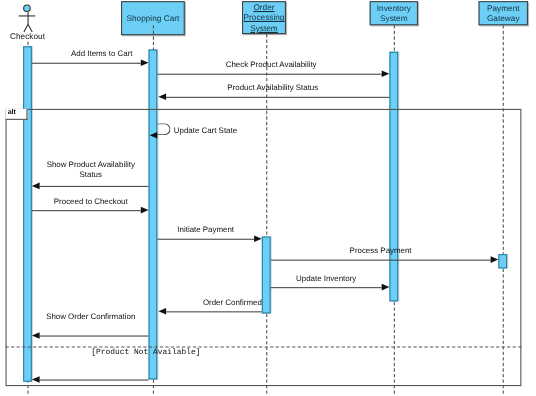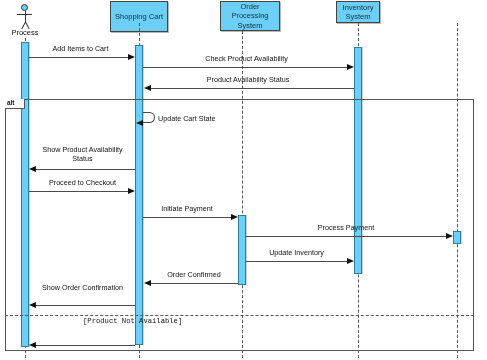--- a/index.html
+++ b/index.html
@@ -165,7 +165,7 @@
   <div class="lifeline-line" style="left:139px; top:23px; height:335px;"></div>
   <div class="activation" style="left:135px; top:45px; width:8px; height:300px;"></div>
 
-  <div class="lifeline-head" style="left:220px; top:1px; width:60px; height:30px;">
+  <div class="lifeline-head" style="left:220px; top:1px; width:40px; height:30px;text-decoration:underline;">
     <span>Order
 Processing
 System</span>

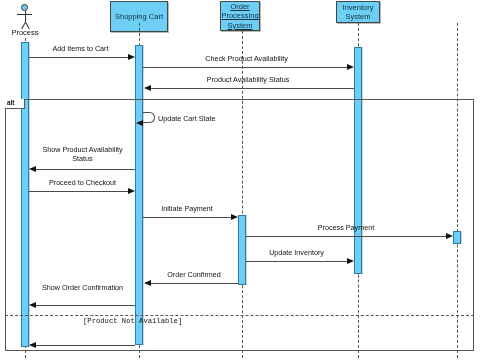--- a/index.html
+++ b/index.html
@@ -180,6 +180,10 @@
   <div class="lifeline-line" style="left:358px; top:23px; height:335px;"></div>
   <div class="activation" style="left:354px; top:47px; width:8px; height:227px;"></div>
 
+  <div class="lifeline-head" style="left:435px; top:1px; width:45px; height:22px;">
+    <span>Payment
+Gateway</span>
+  </div>
   <div class="lifeline-line" style="left:457px; top:23px; height:335px;"></div>
   <div class="activation" style="left:453px; top:231px; width:8px; height:13px;"></div>
 

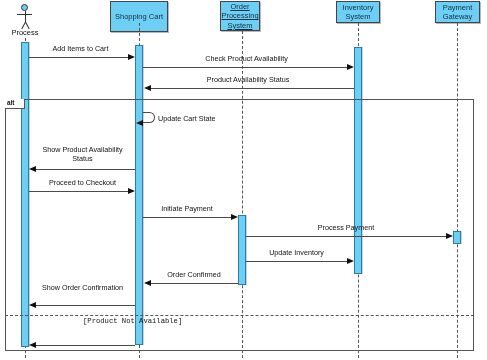--- a/index.html
+++ b/index.html
@@ -153,7 +153,7 @@
     <div class="actor-arms" style="left:17px; top:14px; width:15px;"></div>
     <div class="actor-leg" style="left:24.5px; top:22px; transform: rotate(28deg);"></div>
     <div class="actor-leg" style="left:24.5px; top:22px; transform: rotate(-28deg);"></div>
-    <div class="actor-label" style="left:0px; top:28px; width:50px;">Process</div>
+    <div class="actor-label" style="left:0px; top:28px; width:50px;">Checkout</div>
   </div>
   <div class="lifeline-line" style="left:25px; top:38px; height:320px;"></div>
   <div class="activation" style="left:21px; top:42px; width:8px; height:305px;"></div>

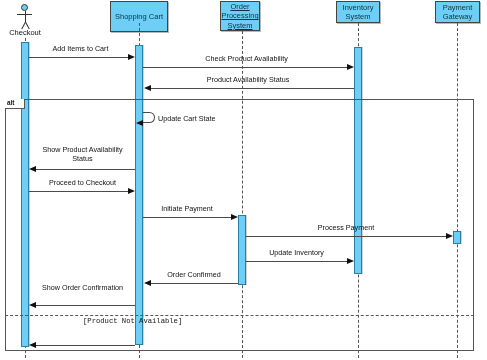--- a/index.html
+++ b/index.html
@@ -192,7 +192,7 @@
   <div class="frag-divider" style="left:5px; top:315px; width:469px;"></div>
   <div class="guard-label" style="left:83px; top:317px;font-family:Liberation Mono, monospace;">[Product Not Available]</div>
 
-  <div class="msg-label" style="left:34px; top:45px; width:93px;">Add Items to Cart</div>
+  <div class="msg-label" style="left:46px; top:45px; width:93px;">Add Items to Cart</div>
   <div class="msg-line" style="left:29px; top:57px; width:99px;"></div>
   <div class="msg-arrow right" style="left:128px; top:53.5px;"></div>
 

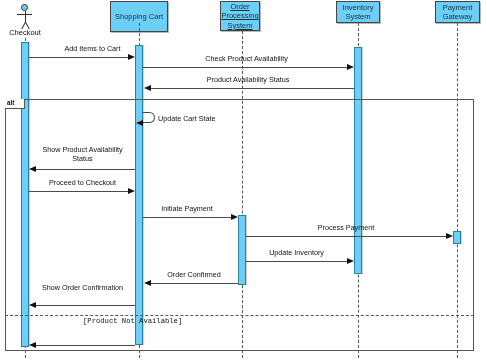--- a/index.html
+++ b/index.html
@@ -229,7 +229,7 @@
   <div class="msg-line" style="left:246px; top:261px; width:101px;"></div>
   <div class="msg-arrow right" style="left:347px; top:257.5px;"></div>
 
-  <div class="msg-label" style="left:150px; top:271px; width:88px;">Order Confirmed</div>
+  <div class="msg-label" style="left:150px; top:271px; width:88px;text-align:right;">Order Confirmed</div>
   <div class="msg-line" style="left:151px; top:283px; width:87px;"></div>
   <div class="msg-arrow left" style="left:144px; top:279.5px;"></div>
 

